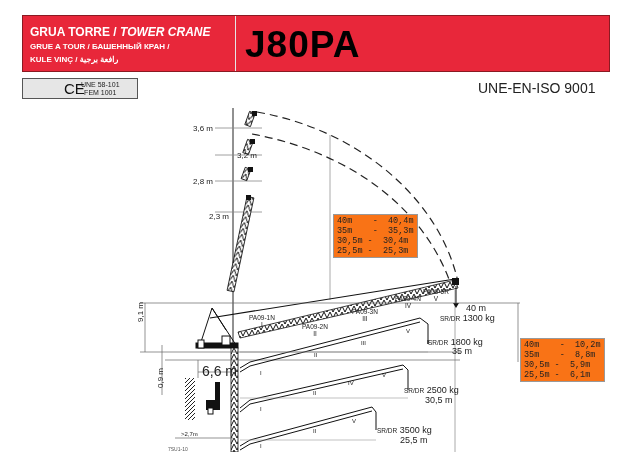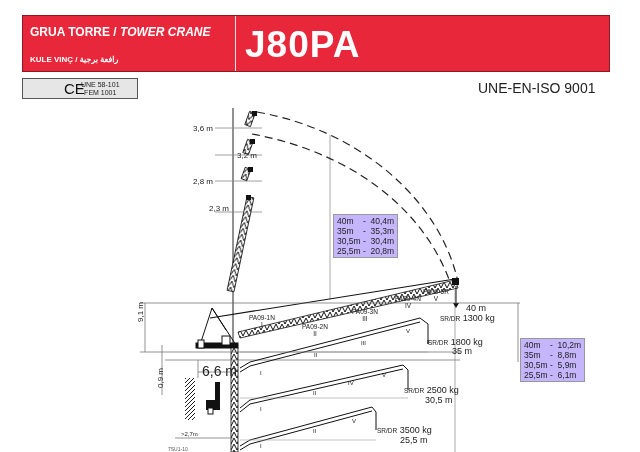--- a/index.html
+++ b/index.html
@@ -24,6 +24,7 @@
 <div class="banner">
   <div class="banner-left">
     <div class="t1"><span>GRUA TORRE / </span><i>TOWER CRANE</i></div>
+    <div class="t2">GRUE A TOUR / БАШЕННЫЙ КРАН /</div>
     <div class="t3">KULE VINÇ / رافعة برجية</div>
   </div>
   <div class="model">J80PA</div>

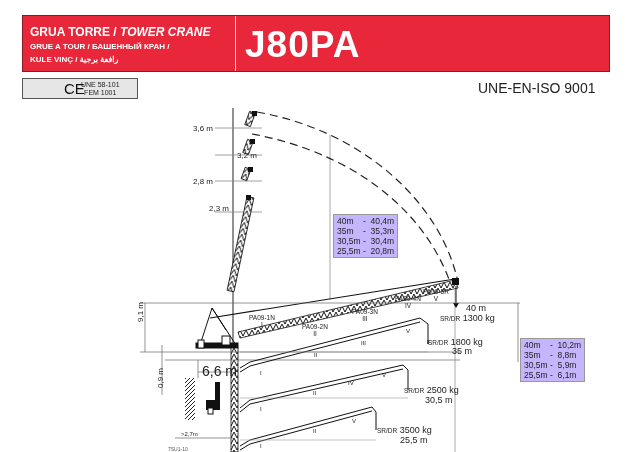--- a/index.html
+++ b/index.html
@@ -10,7 +10,7 @@
   .t1 i{font-style:italic;}
   .t2{position:absolute;left:7px;top:26px;font-weight:bold;font-size:8px;color:#fff;white-space:nowrap;}
   .t3{position:absolute;left:7px;top:39px;font-weight:bold;font-size:8px;color:#fff;white-space:nowrap;}
-  .model{position:absolute;left:222px;top:8px;font-weight:bold;font-size:37px;color:#ffffff;letter-spacing:1px;}
+  .model{position:absolute;left:222px;top:8px;font-weight:bold;font-size:37px;color:#000000;letter-spacing:1px;}
   .cebox{position:absolute;left:22px;top:78px;width:116px;height:21px;border:1px solid #555;background:#e6e6e6;box-sizing:border-box;}
   .ce{position:absolute;left:9px;top:1px;font-size:15px;font-weight:normal;color:#111;margin-left:32px;}
   .une{position:absolute;left:58px;top:2px;font-size:7px;line-height:8px;text-align:center;color:#222;}

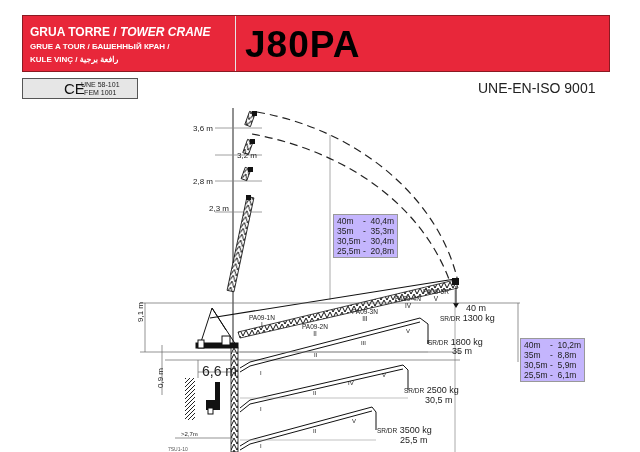--- a/index.html
+++ b/index.html
@@ -134,7 +134,7 @@
 <div style="position:absolute;left:193px;top:124px;font-size:8px;">3,6  m</div>
 <div style="position:absolute;left:193px;top:151px;font-size:8px;padding-left:44px;">3,2  m</div>
 <div style="position:absolute;left:193px;top:177px;font-size:8px;">2,8  m</div>
-<div style="position:absolute;left:193px;top:204px;font-size:8px;padding-left:16px;">2,3  m</div>
+<div style="position:absolute;left:193px;top:212px;font-size:8px;padding-left:16px;">2,3  m</div>
 
 <div class="tbl" style="left:333px;top:214px;"><div>40m    -  40,4m</div><div>35m    -  35,3m</div><div>30,5m -  30,4m</div><div>25,5m -  20,8m</div></div>
 <div class="tbl" style="left:520px;top:311px;margin-top:27px;"><div>40m    -  10,2m</div><div>35m    -  8,8m</div><div>30,5m -  5,9m</div><div>25,5m -  6,1m</div></div>

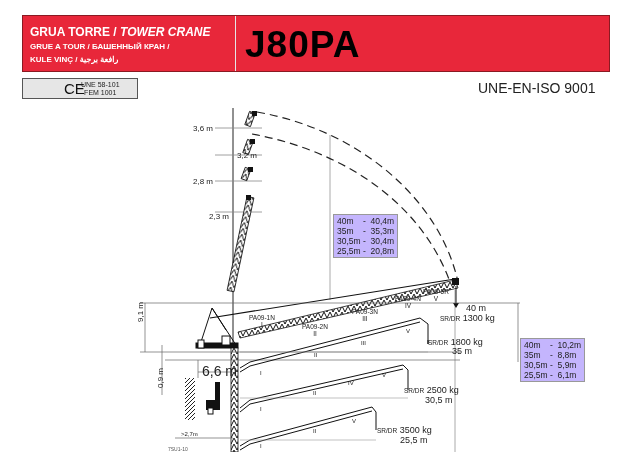--- a/index.html
+++ b/index.html
@@ -16,7 +16,7 @@
   .une{position:absolute;left:58px;top:2px;font-size:7px;line-height:8px;text-align:center;color:#222;}
   .iso{position:absolute;left:478px;top:80px;font-size:14px;color:#222;}
   svg{position:absolute;left:0;top:0;}
-  .tbl{position:absolute;border:1px solid #999;background:#c4b5fd;font-size:8.5px;line-height:10px;padding:1px 3px;white-space:pre;color:#222;}
+  .tbl{position:absolute;border:1px solid #999;background:#f97316;font-size:8.5px;line-height:10px;padding:1px 3px;white-space:pre;color:#222;font-family:Liberation Mono, monospace;}
 </style>
 </head>
 <body>

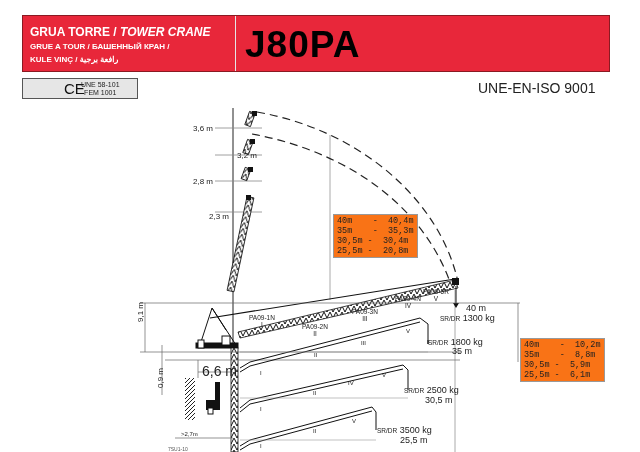--- a/index.html
+++ b/index.html
@@ -136,7 +136,7 @@
 <div style="position:absolute;left:193px;top:177px;font-size:8px;">2,8  m</div>
 <div style="position:absolute;left:193px;top:212px;font-size:8px;padding-left:16px;">2,3  m</div>
 
-<div class="tbl" style="left:333px;top:214px;"><div>40m    -  40,4m</div><div>35m    -  35,3m</div><div>30,5m -  30,4m</div><div>25,5m -  20,8m</div></div>
+<div class="tbl" style="left:333px;top:214px;"><div>40m    -  40,4m</div><div>35m    -  35,3m</div><div>30,5m -  30,4m</div><div>25,5m -  25,3m</div></div>
 <div class="tbl" style="left:520px;top:311px;margin-top:27px;"><div>40m    -  10,2m</div><div>35m    -  8,8m</div><div>30,5m -  5,9m</div><div>25,5m -  6,1m</div></div>
 
 <div style="position:absolute;left:249px;top:314px;font-size:6.5px;text-align:center;">

